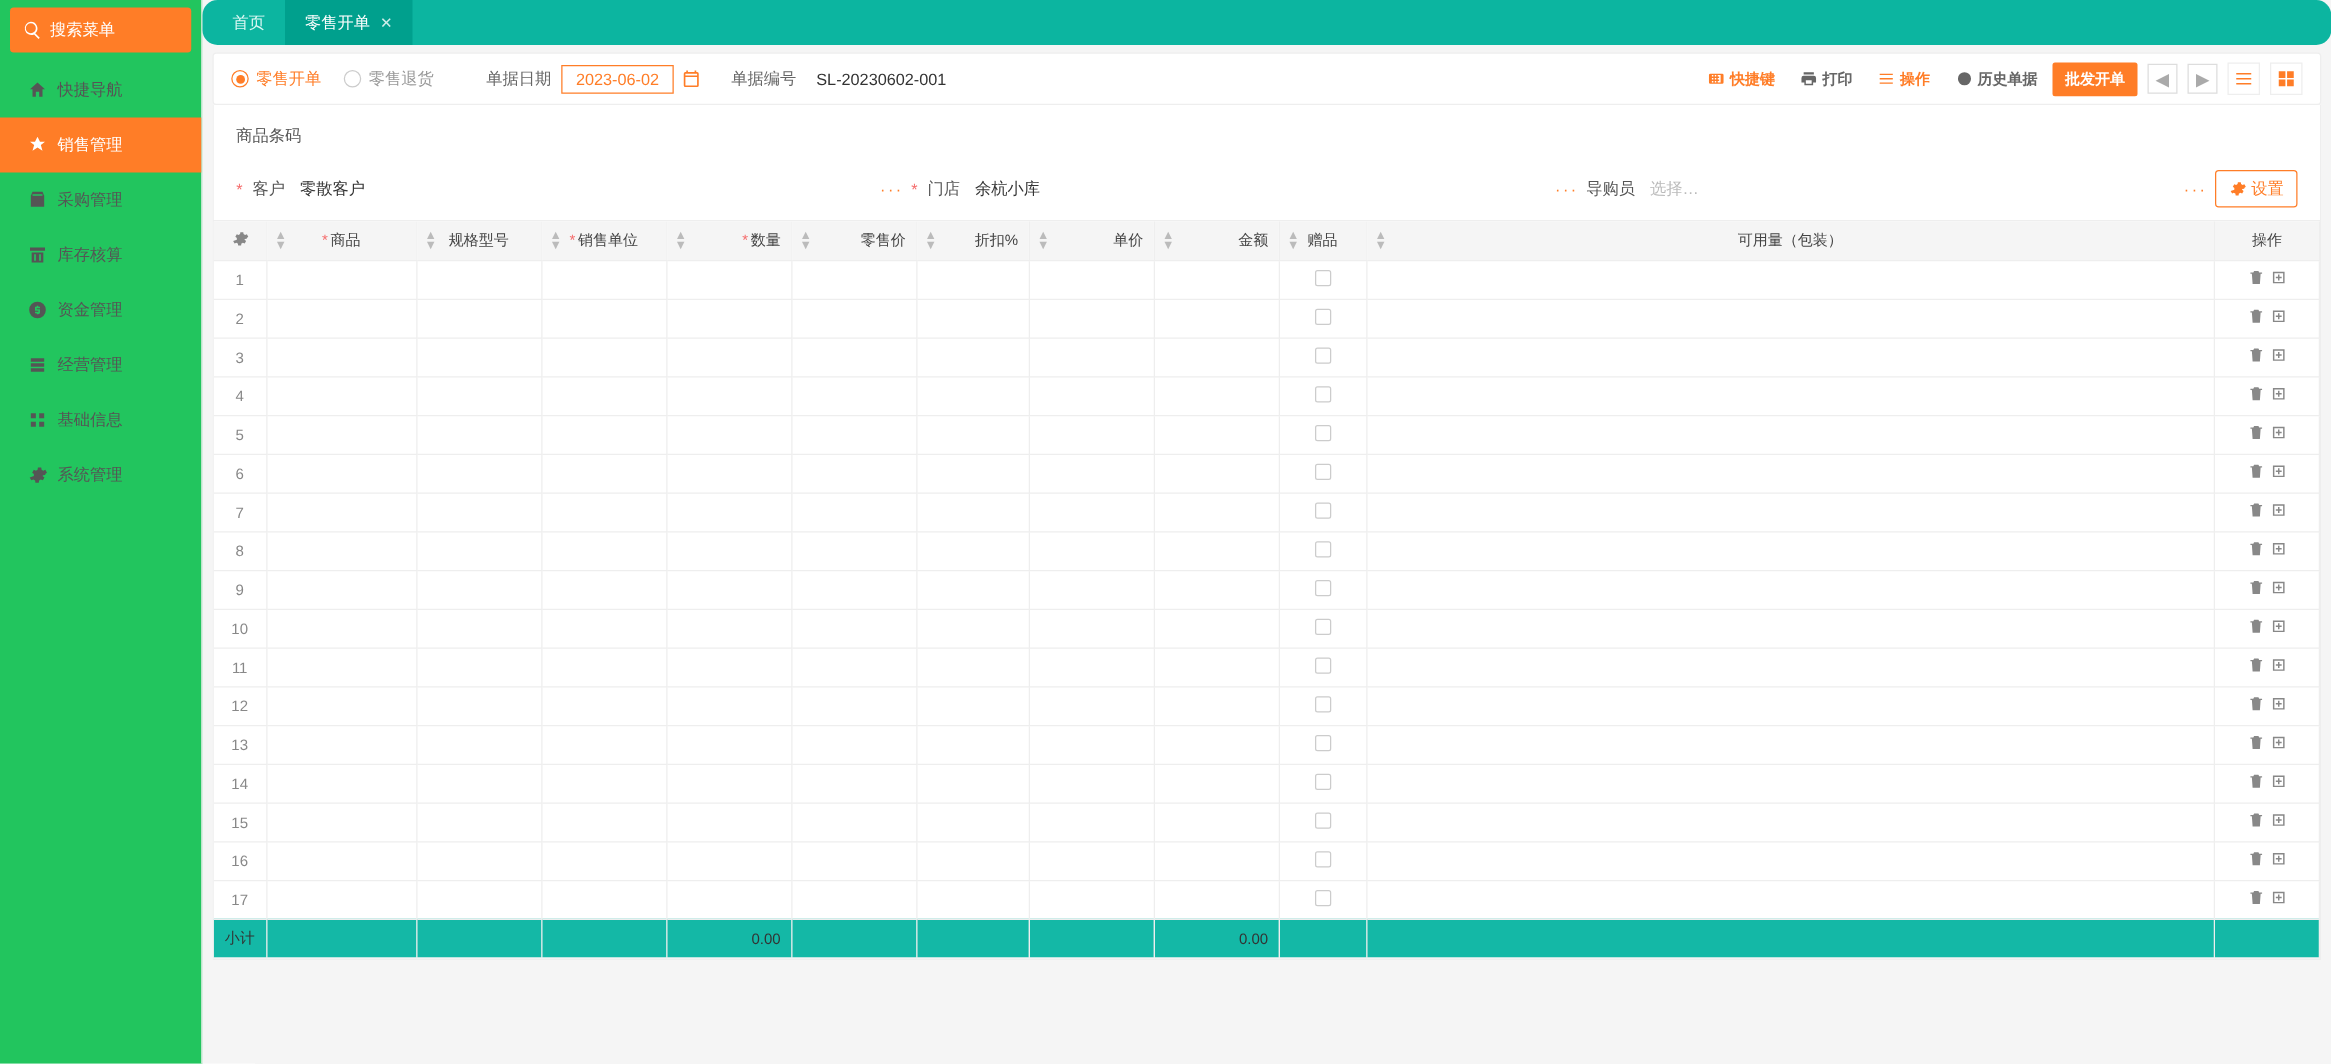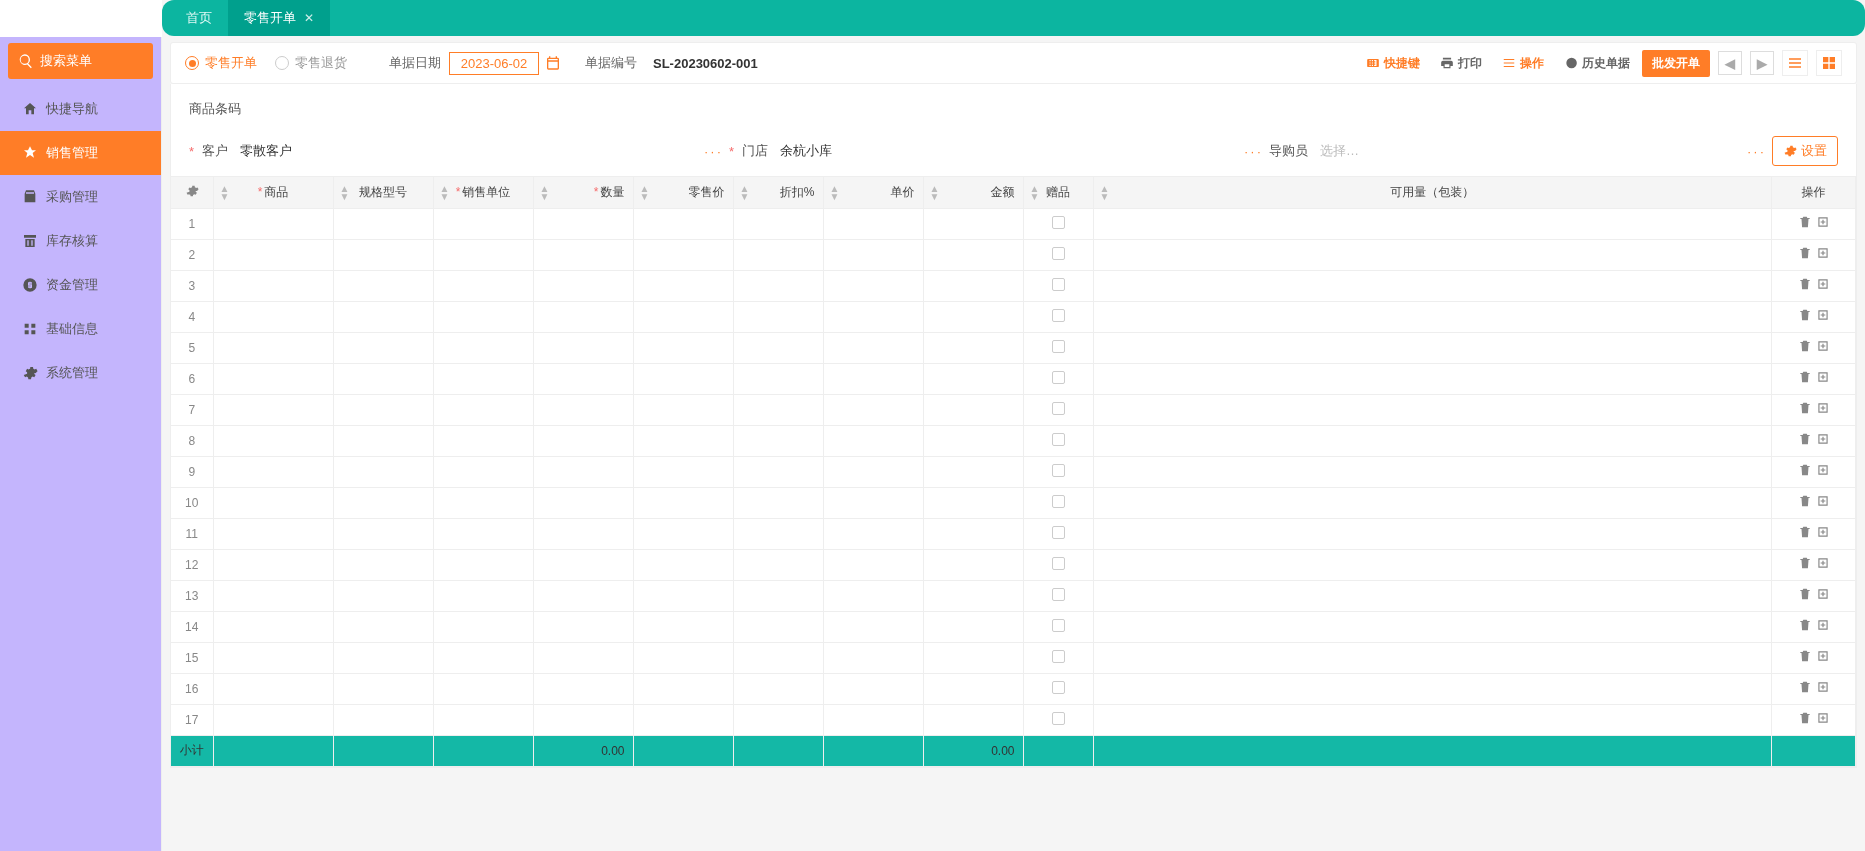--- a/index.html
+++ b/index.html
@@ -7,7 +7,7 @@
   .app { display:flex; height:851px; width:1865px; overflow:hidden; }
 
   
-  .sidebar { width:162px; background:#c4b5fd; border-right:1px solid #eee;margin-top:37px; }
+  .sidebar { width:162px; background:#22c55e; border-right:1px solid #eee; }
   .search-menu { display:flex; align-items:center; gap:6px; height:36px; margin:6px 8px 8px 8px; padding:0 10px; background:#ff7d27; color:#fff; border-radius:3px; cursor:pointer; }
   .search-menu svg { width:16px; height:16px; fill:#fff; }
   .side-item { display:flex; align-items:center; gap:8px; height:44px; padding:0 22px; cursor:pointer; color:#555; }

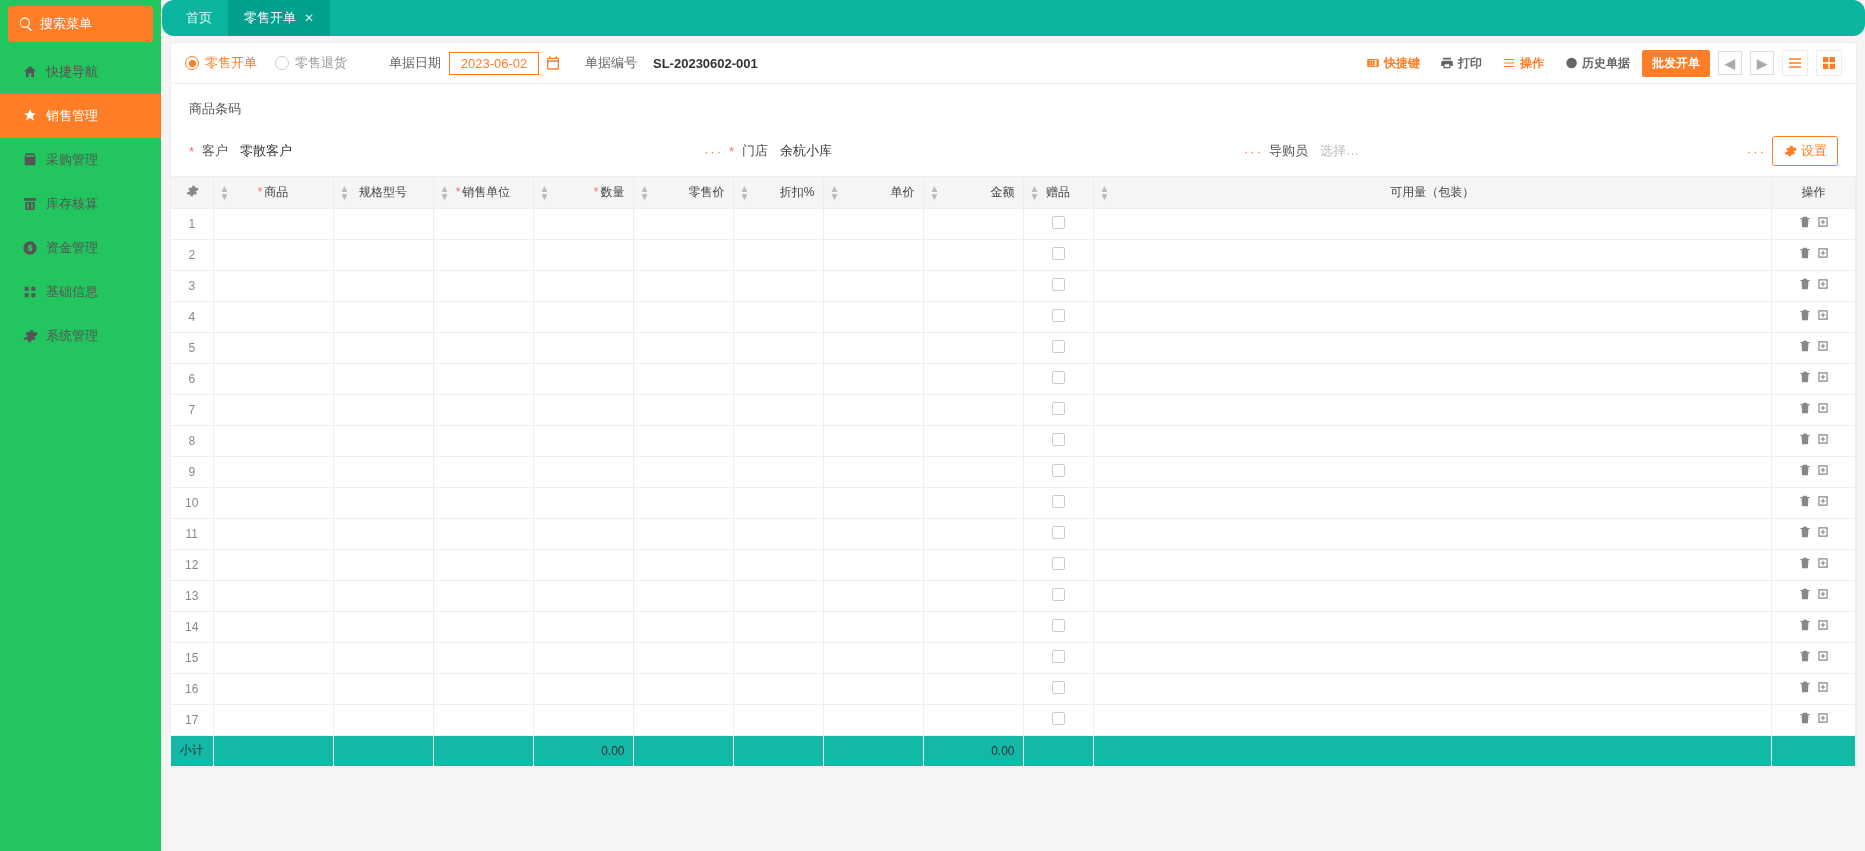--- a/index.html
+++ b/index.html
@@ -32,7 +32,7 @@
   .field-lbl { color:#666; margin-left:24px; margin-right:8px; }
   .field-val { color:#333; padding:3px 8px; border:1px solid #eee; min-width:90px; text-align:center; }
   .field-val.orange { color:#ff7d27; border-color:#ff7d27; }
-  .field-val.readonly { border:none;font-weight:bold; }
+  .field-val.readonly { border:none; }
   .page-icons-right { margin-left:auto; display:flex; align-items:center; gap:4px;font-weight:bold; }
   .tool-btn { display:flex; align-items:center; gap:4px; padding:4px 8px; color:#666; cursor:pointer; font-size:12px; }
   .tool-btn.orange { color:#ff7d27; }

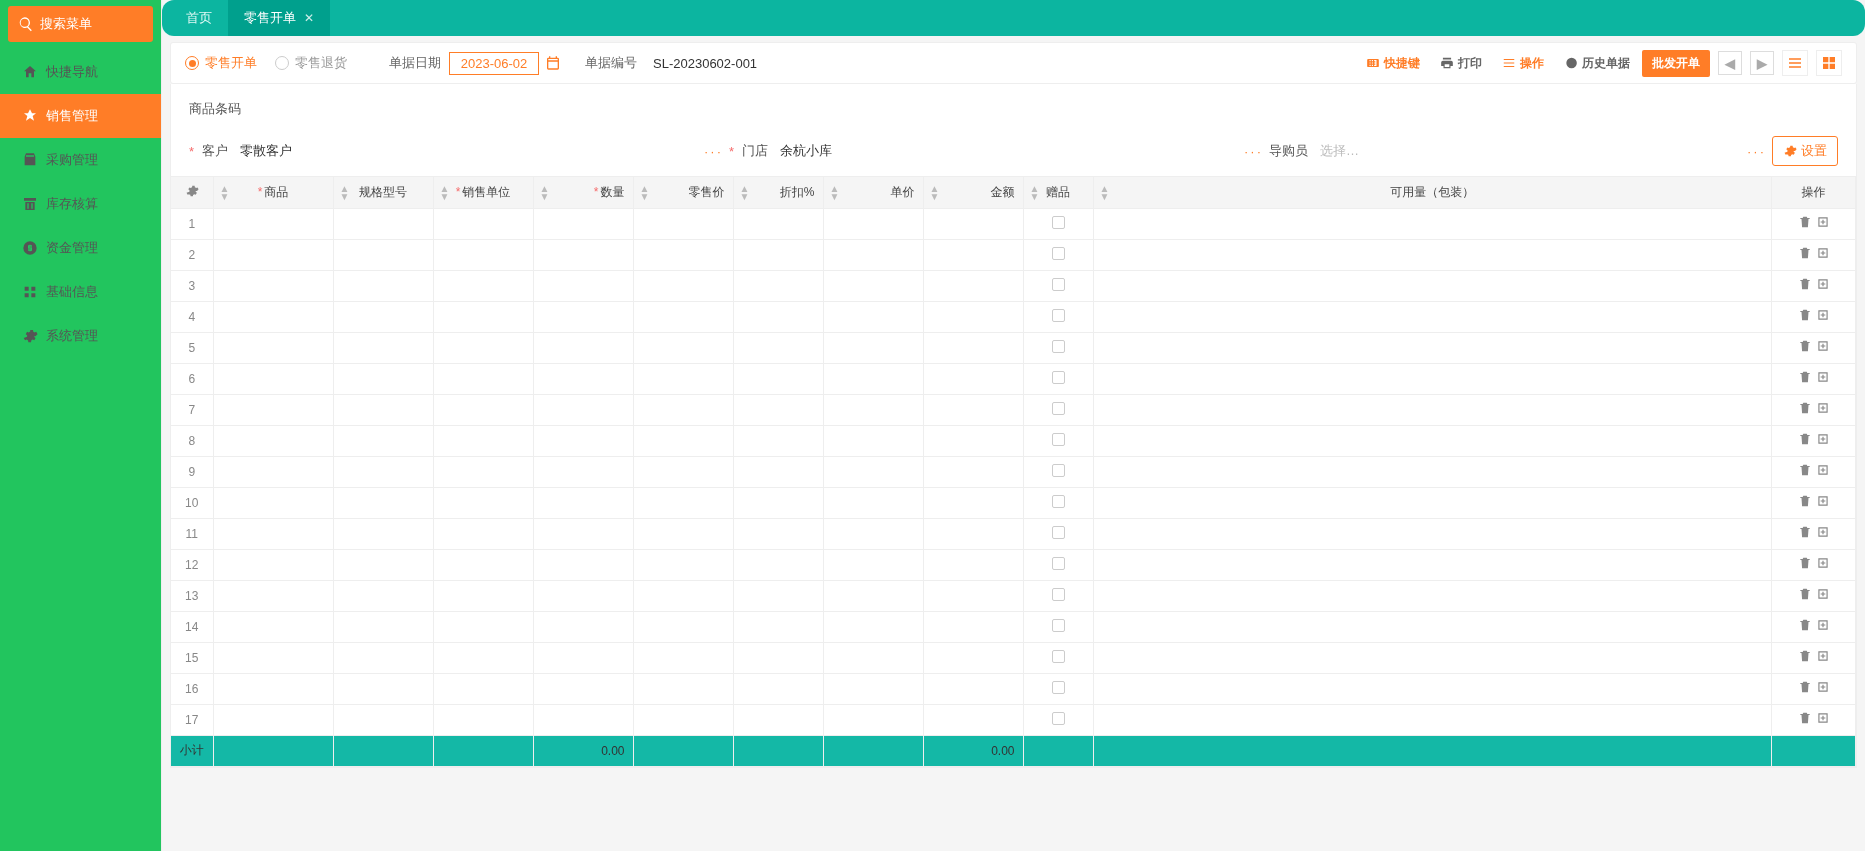--- a/index.html
+++ b/index.html
@@ -116,6 +116,12 @@
             <path d="M12 2a10 10 0 100 20 10 10 0 000-20zm1 15h-2v-1H9v-2h4v-1H9V8h2V7h2v1h2v2h-4v1h4v5z"></path>
           </svg>
           <span>资金管理</span>
+        </div>
+        <div class="side-item">
+          <svg viewBox="0 0 24 24">
+            <path d="M4 4h16v4H4V4zm0 6h16v4H4v-4zm0 6h16v4H4v-4z"></path>
+          </svg>
+          <span>经营管理</span>
         </div>
         <div class="side-item">
           <svg viewBox="0 0 24 24">

